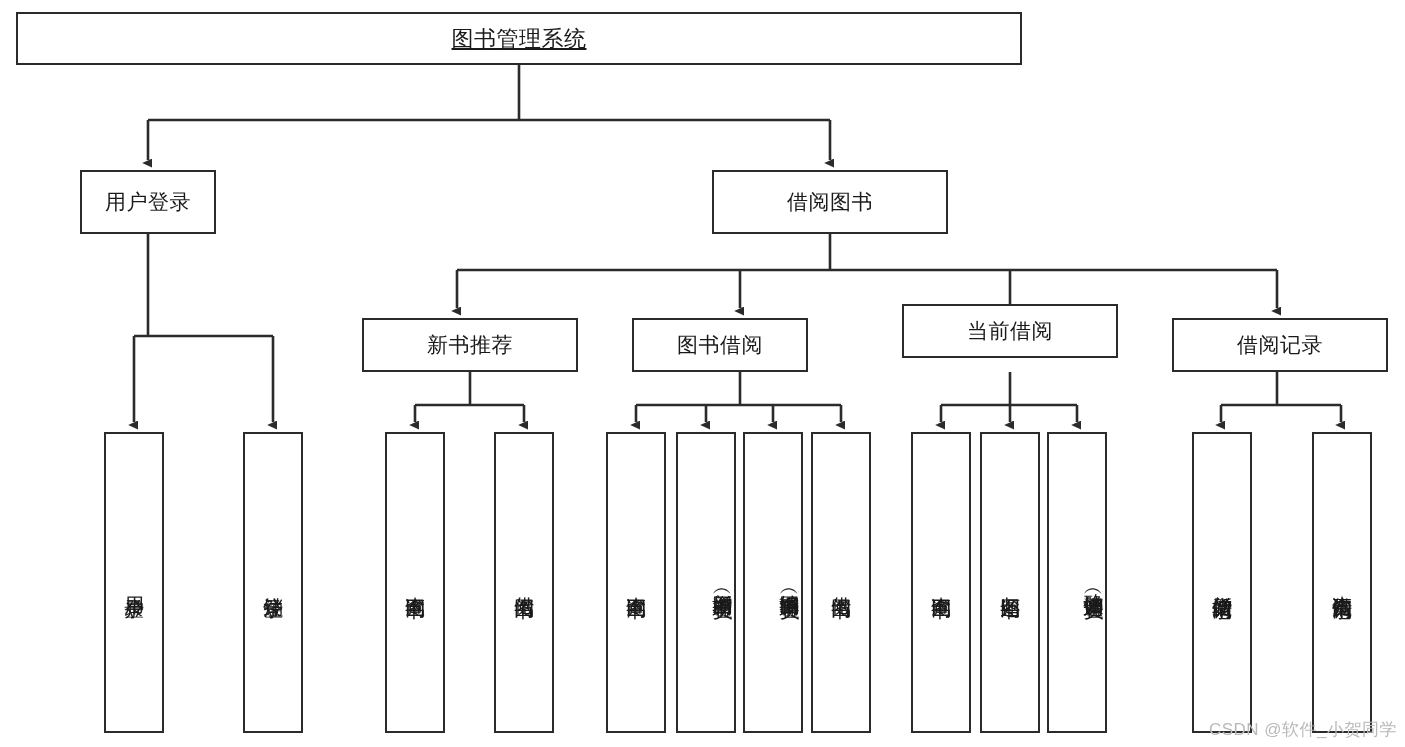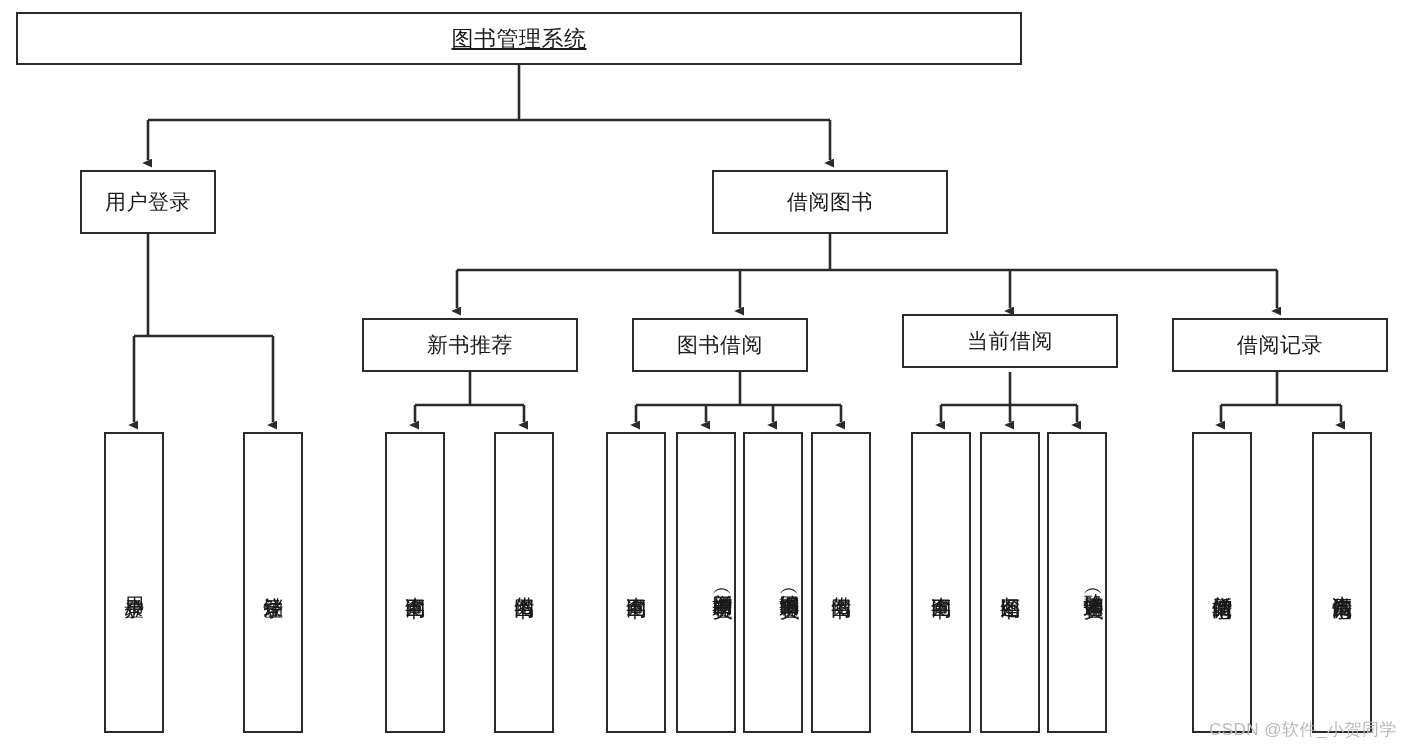--- a/index.html
+++ b/index.html
@@ -145,7 +145,7 @@
   <div class="node h" style="left:632px; top:318px; width:176px; height:54px;">
     <span>图书借阅</span>
   </div>
-  <div class="node h" style="left:902px; top:314px; width:216px; height:54px;">
+  <div class="node h" style="left:902px; top:304px; width:216px; height:54px;">
     <span>当前借阅</span>
   </div>
   <div class="node h" style="left:1172px; top:318px; width:216px; height:54px;">

